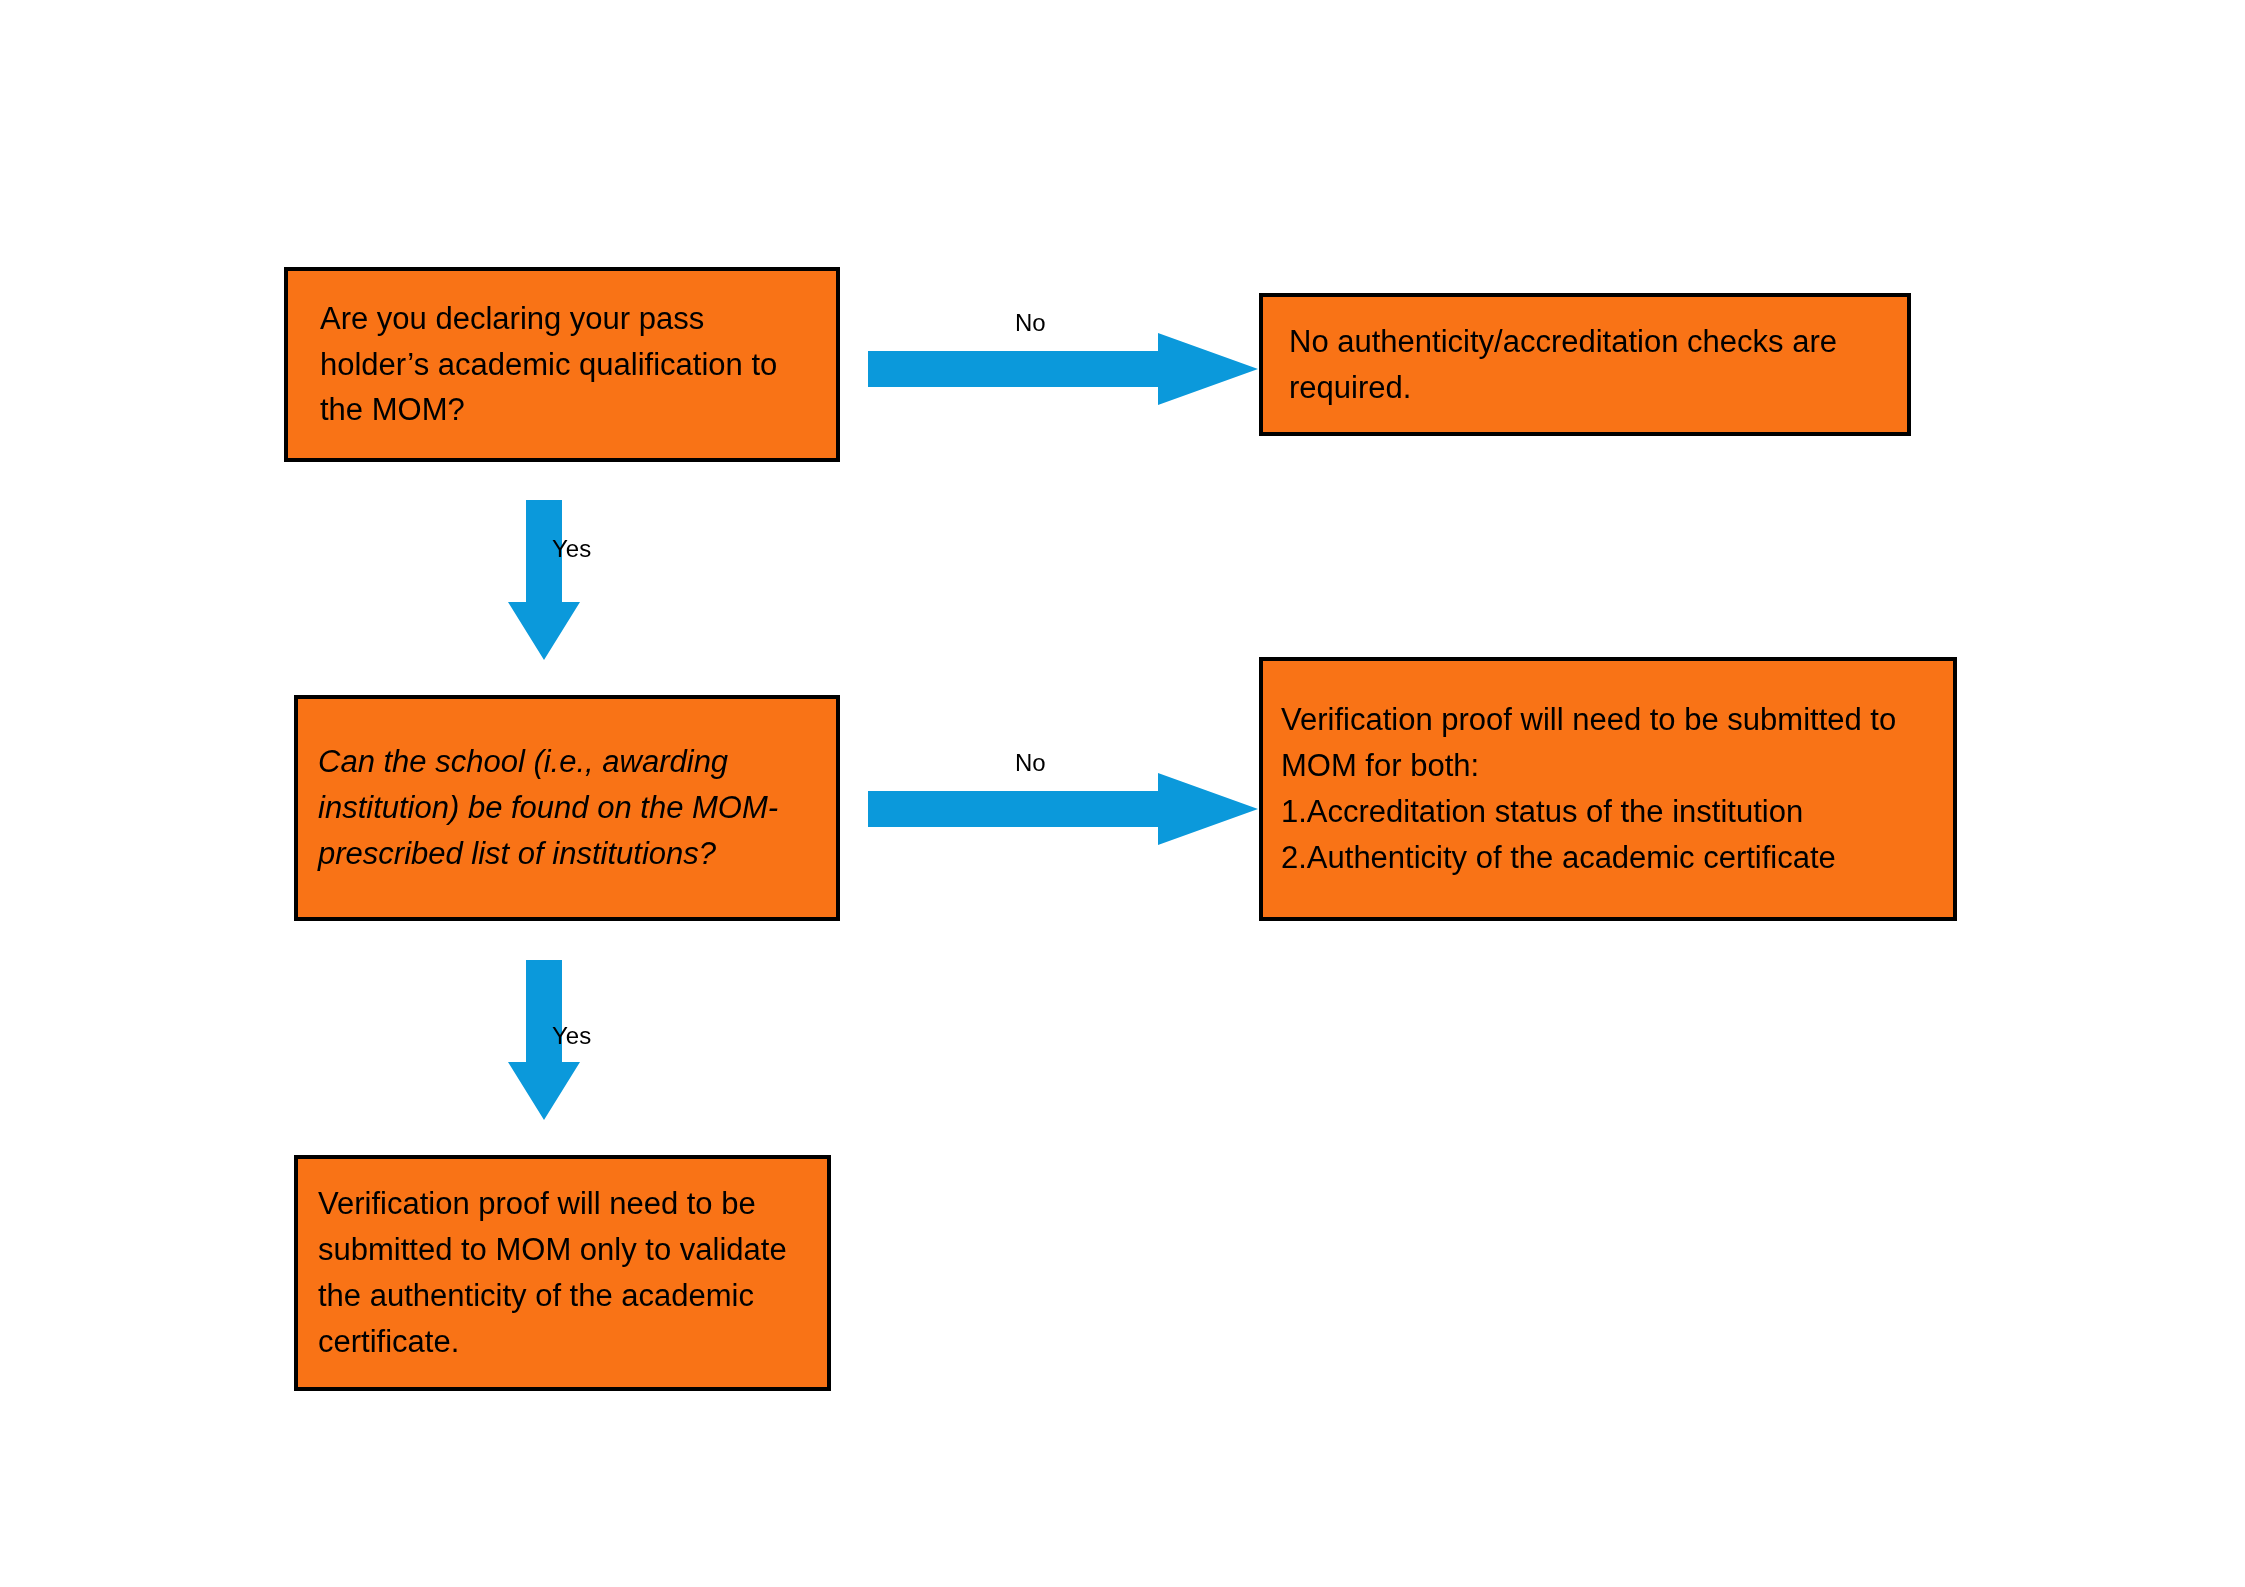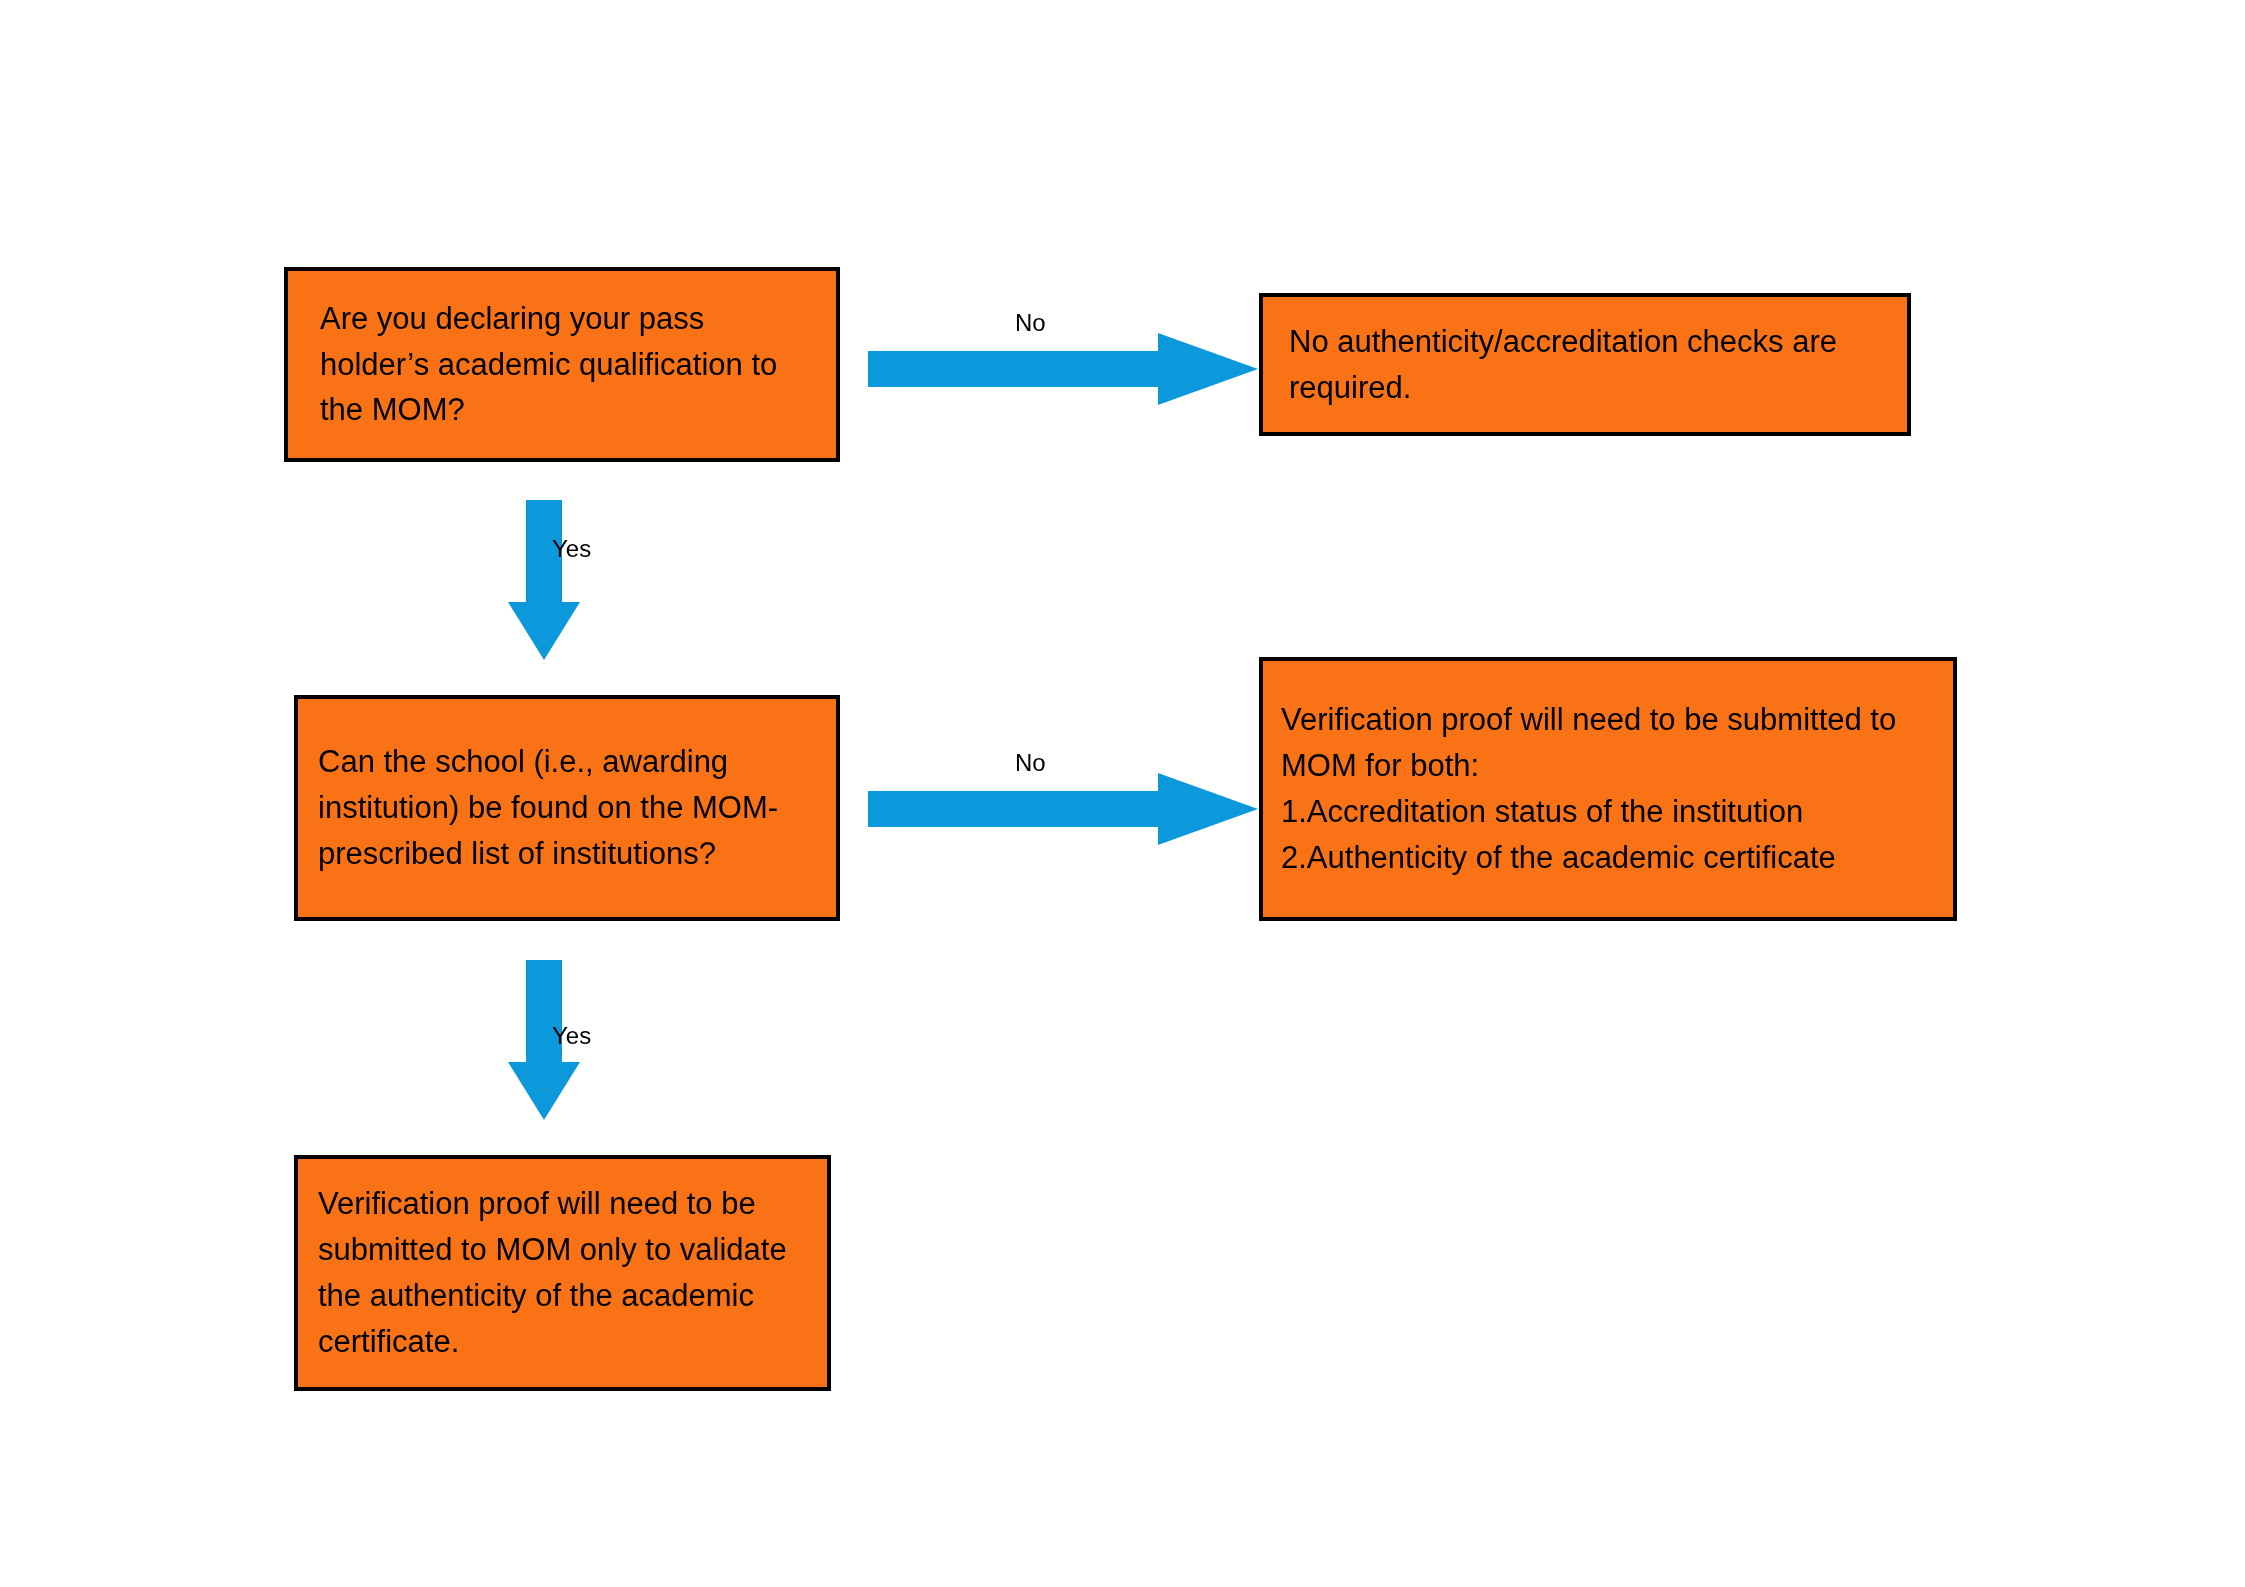--- a/index.html
+++ b/index.html
@@ -41,7 +41,7 @@
   #node-no-checks { left: 1259px; top: 293px; width: 652px; height: 143px; }
   #node-no-checks .node-text { padding-left: 26px; padding-right: 14px; }
   #node-q2      { left: 294px; top: 695px;  width: 546px;  height: 226px; }
-  #node-q2 .node-text { padding-left: 20px; padding-right: 21px; }
+  #node-q2 .node-text { padding-left: 20px; padding-right: 21px; font-style: italic; }
   #node-both    { left: 1259px; top: 657px; width: 698px;  height: 264px; }
   #node-both .node-text { padding-left: 18px; padding-right: 8px; }
   #node-only    { left: 294px; top: 1155px; width: 537px;  height: 236px; }

